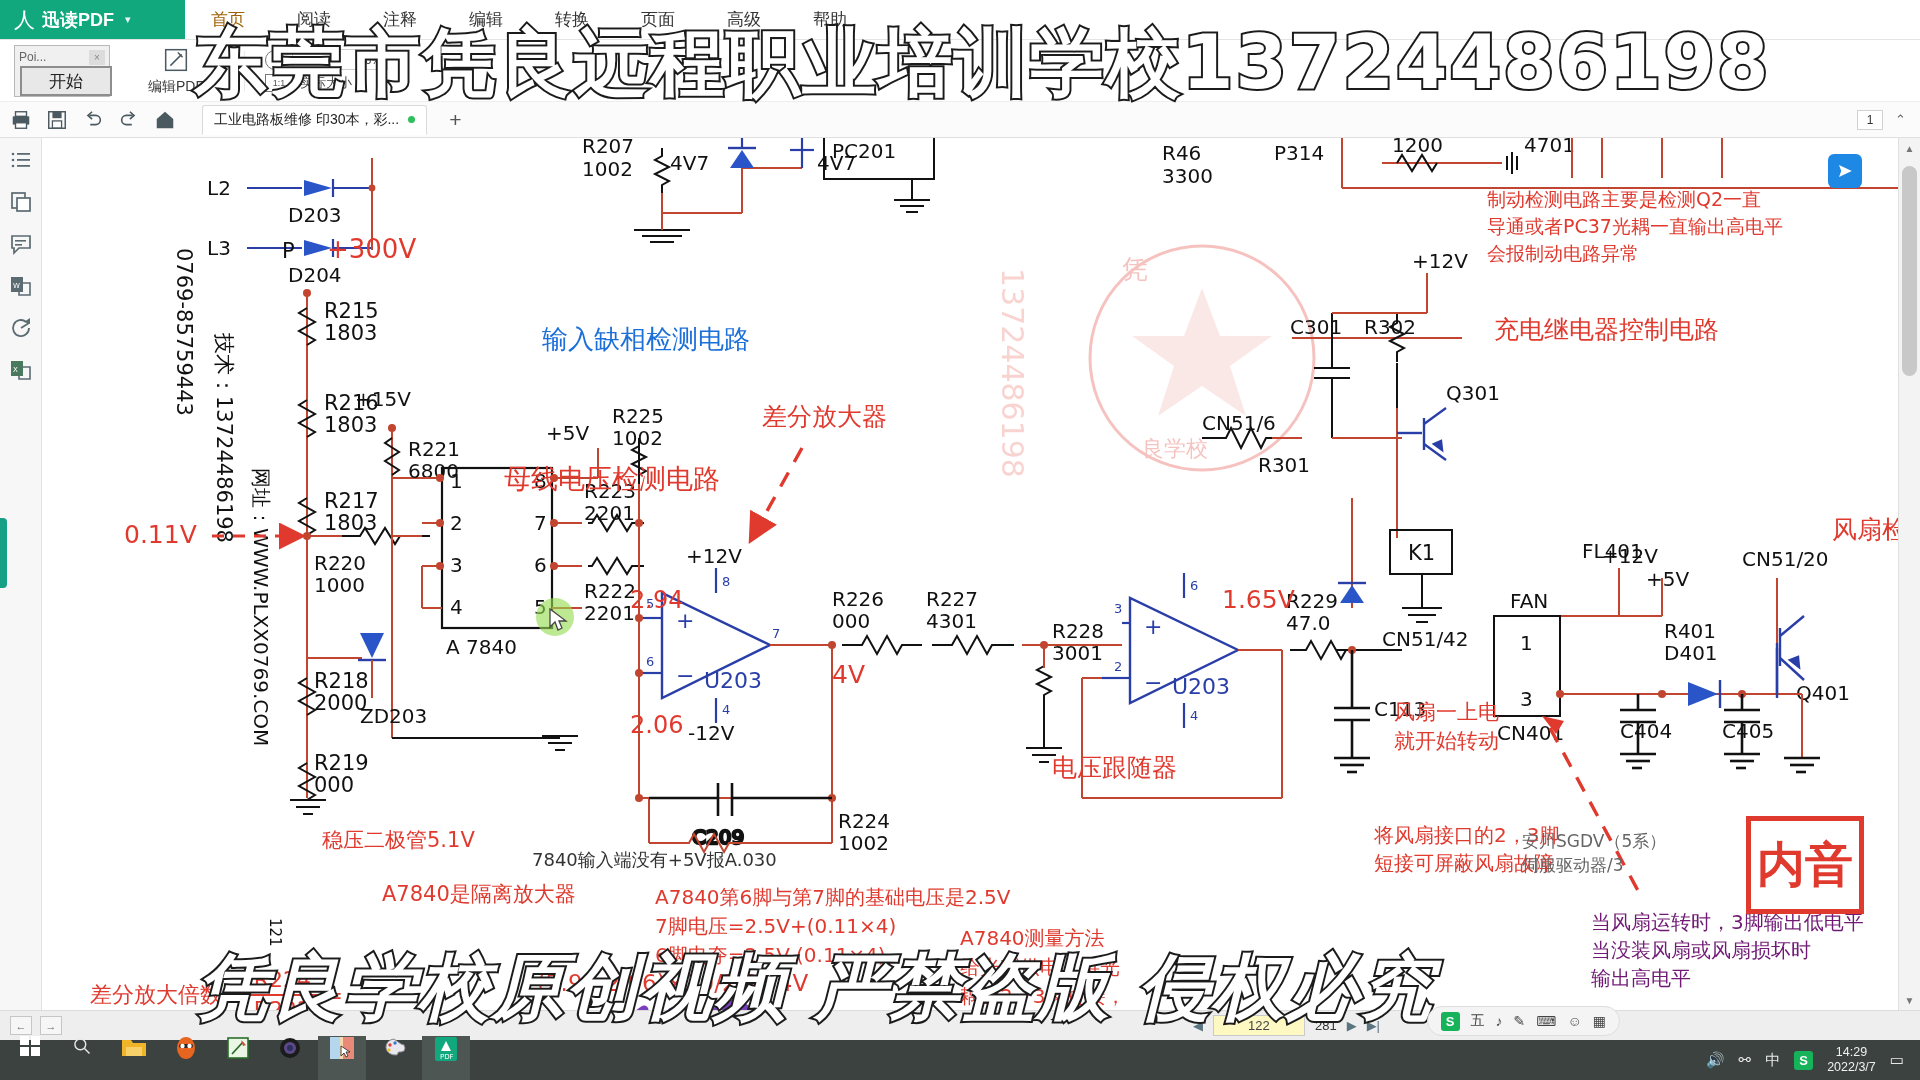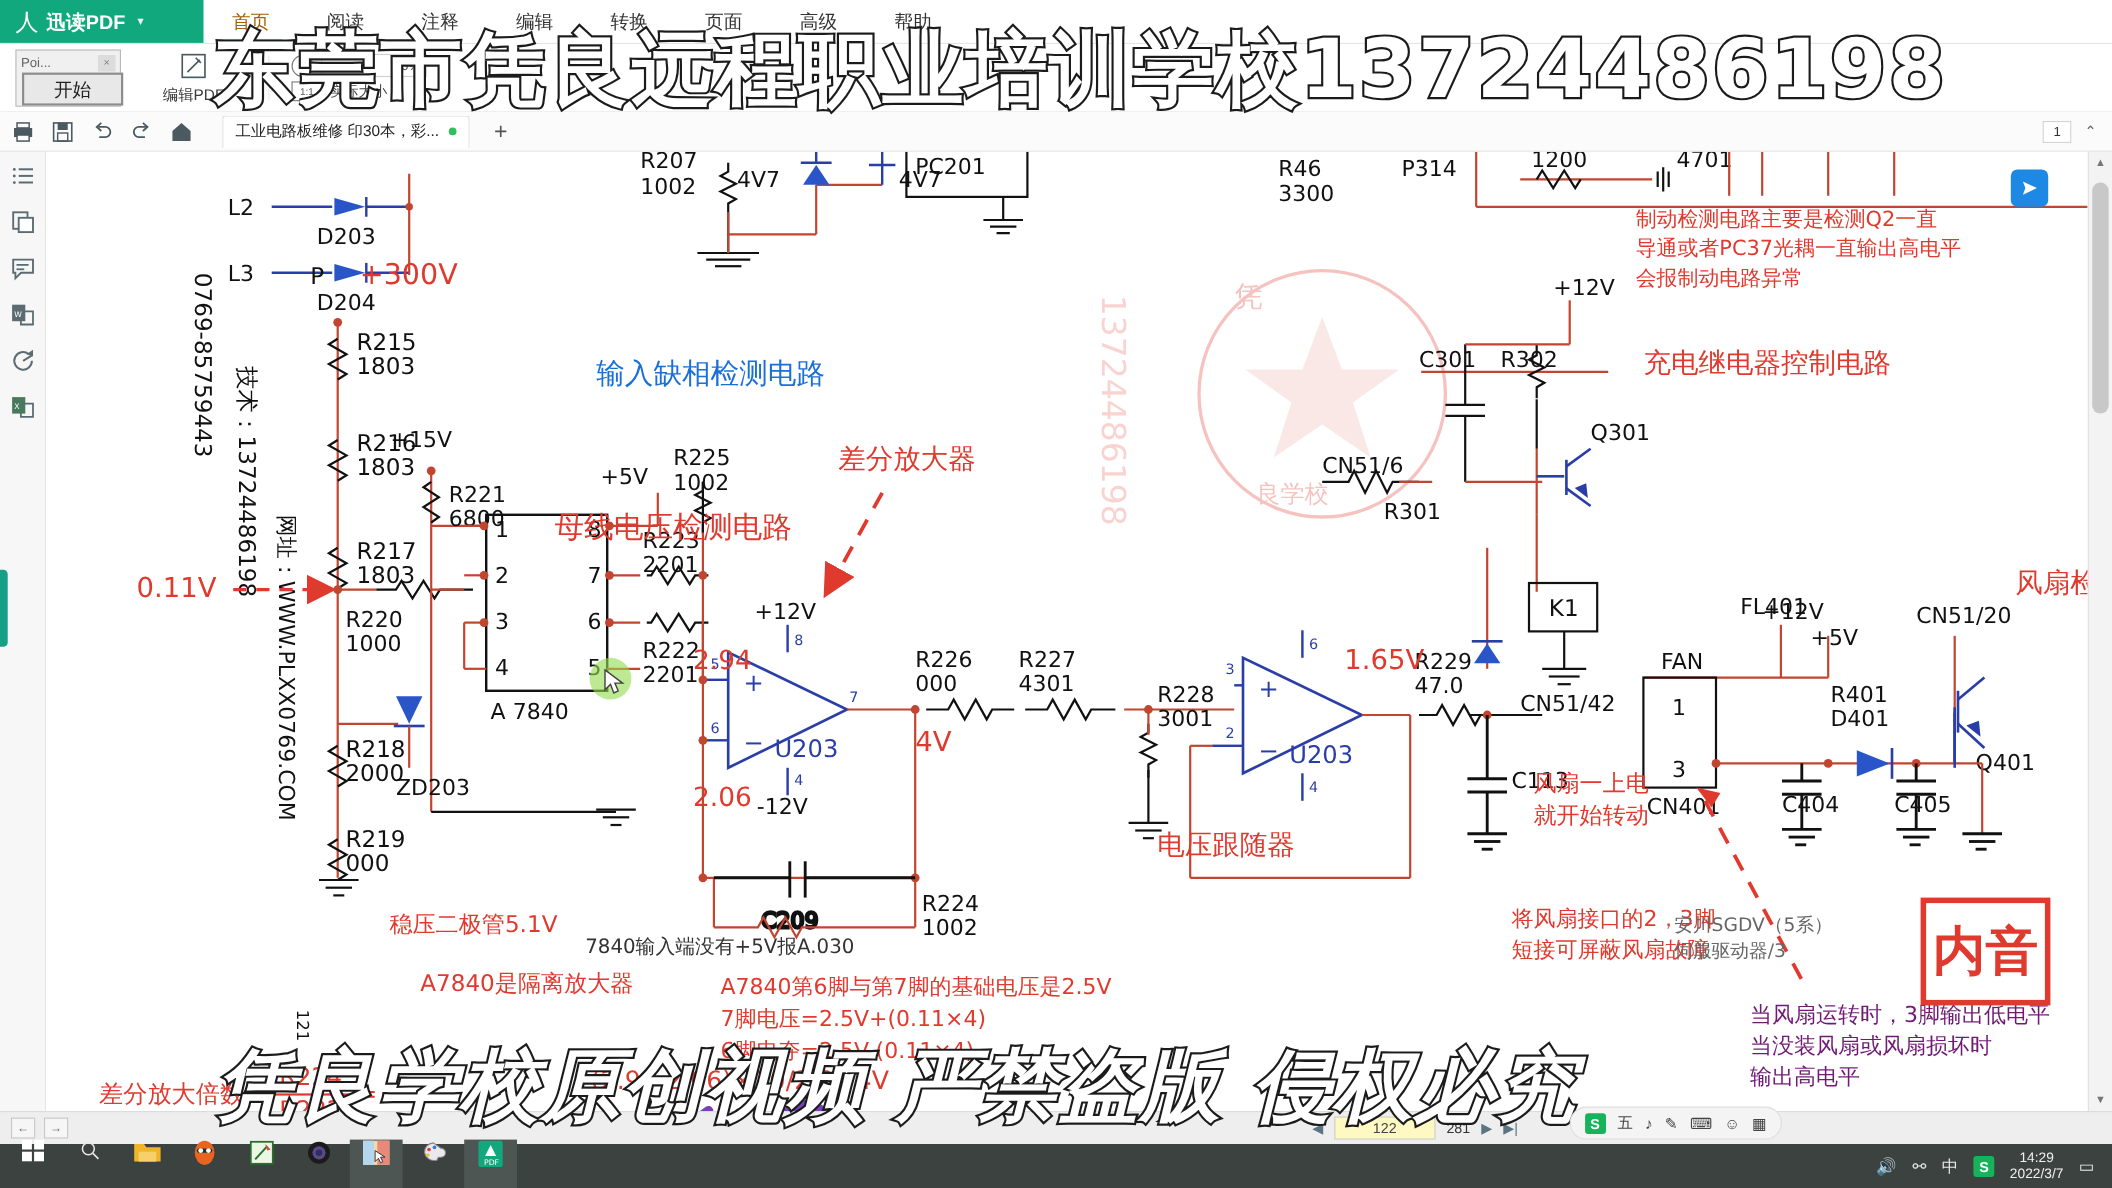--- a/index.html
+++ b/index.html
@@ -856,7 +856,7 @@
       <div>会报制动电路异常</div>
     </div>
 
-    <div style="position:absolute; left:280px; top:688px; color:#e03a2f; font-size:21px; font-family:'DejaVu Sans',sans-serif;margin-left:32px;">稳压二极管5.1V</div>
+    <div style="position:absolute; left:280px; top:688px; color:#e03a2f; font-size:21px; font-family:'DejaVu Sans',sans-serif;">稳压二极管5.1V</div>
 
     <div style="position:absolute; left:340px; top:742px; color:#e03a2f; font-size:21px; font-family:'DejaVu Sans',sans-serif;">A7840是隔离放大器</div>
 

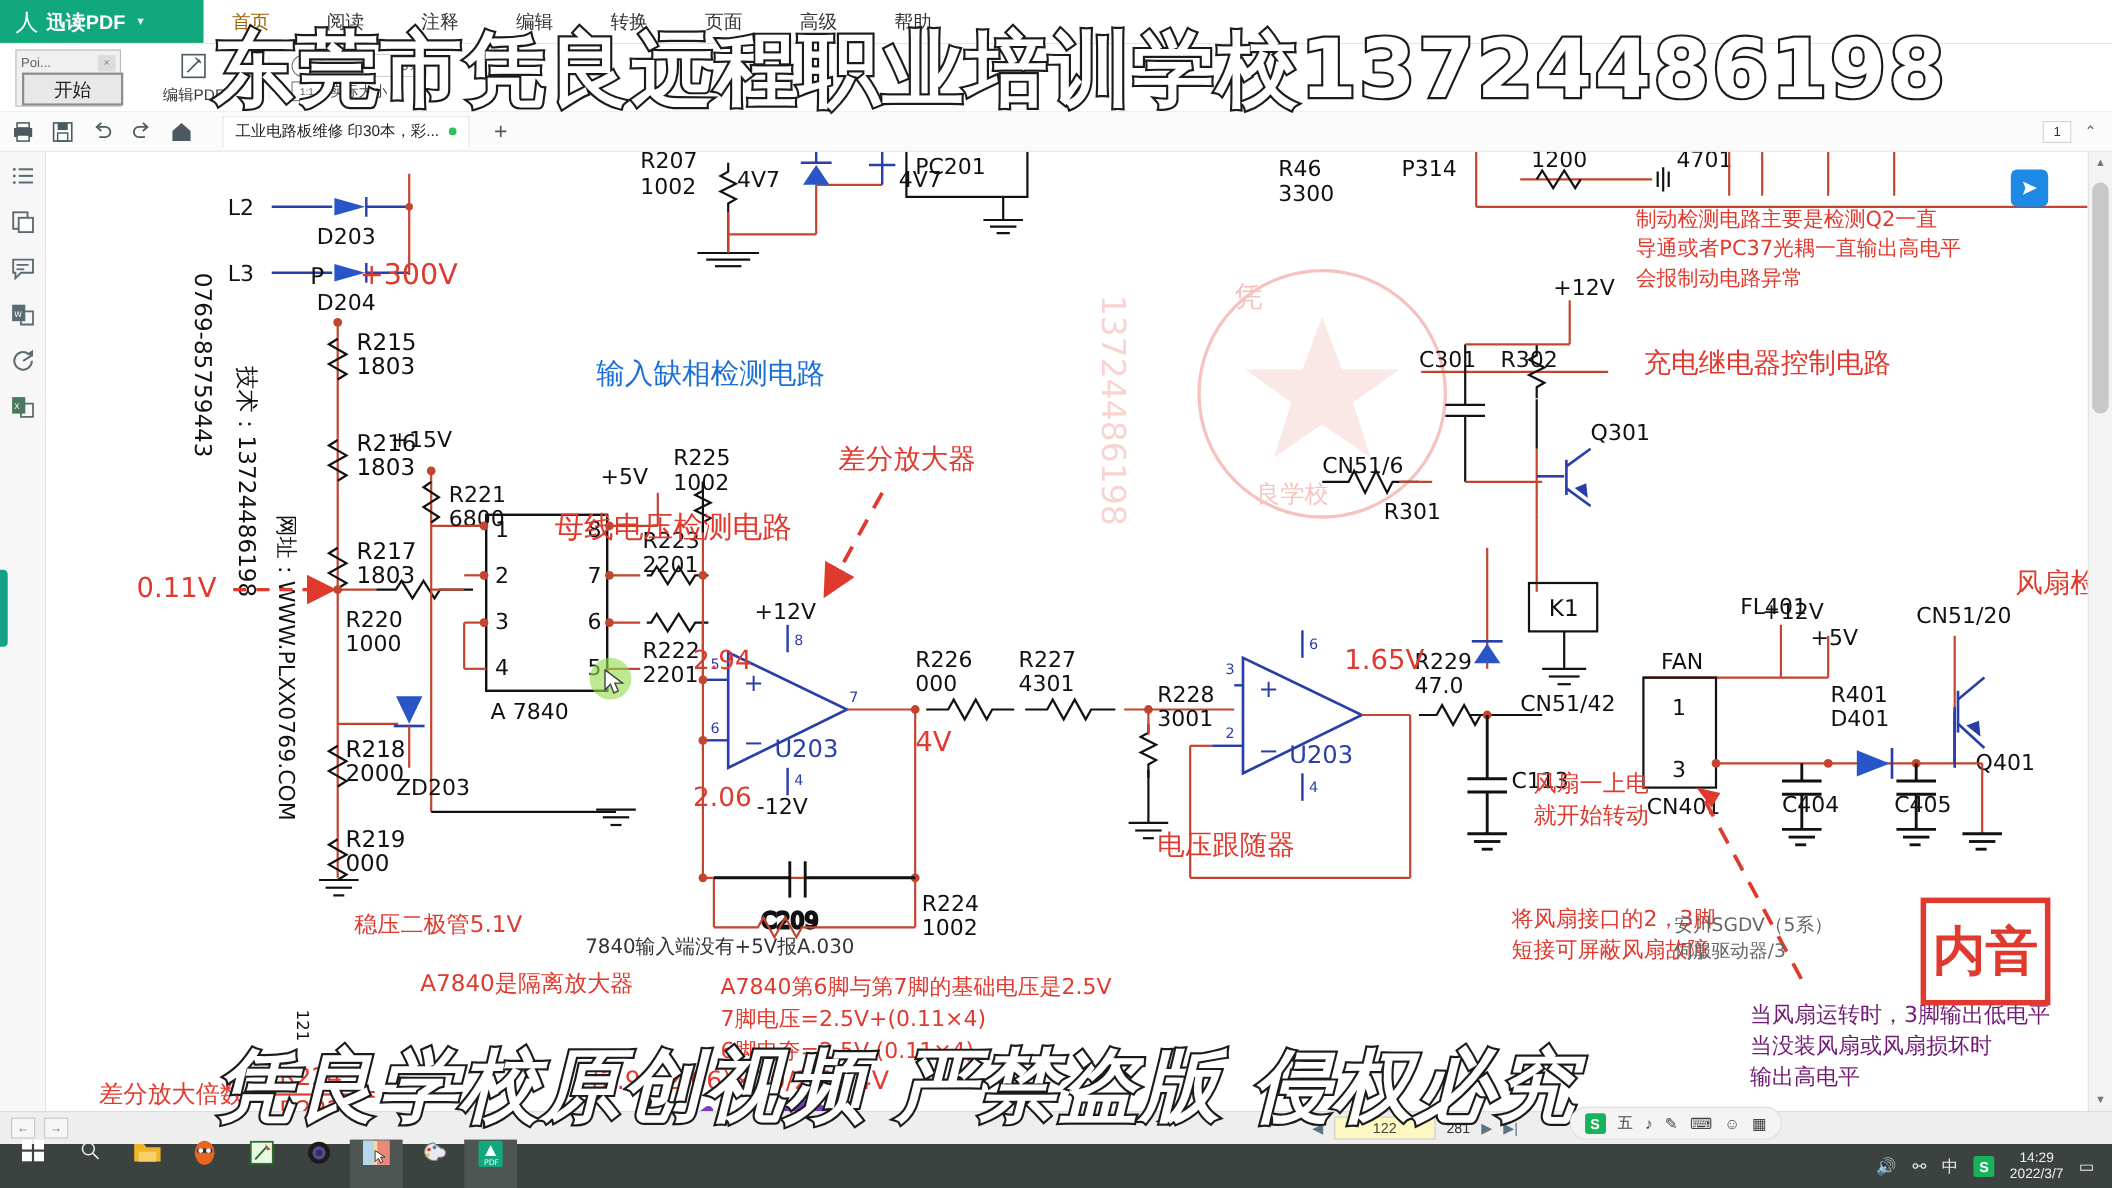--- a/index.html
+++ b/index.html
@@ -868,6 +868,12 @@
       <div>6脚电夺=2,5V-(0.11×4)</div>
     </div>
 
+    <div style="position:absolute; left:918px; top:786px; color:#e03a2f; font-size:20px; line-height:1.45; font-family:'DejaVu Sans',sans-serif;">
+      <div>A7840测量方法</div>
+      <div>给光耦供电，将光</div>
+      <div>耦的2，3脚短接，</div>
+
+    </div>
 
     <div style="position:absolute; left:48px; top:828px; color:#e03a2f; font-size:22px; display:flex; align-items:center; gap:6px; font-family:'DejaVu Sans',sans-serif;">
       <span>差分放大倍数=</span>

